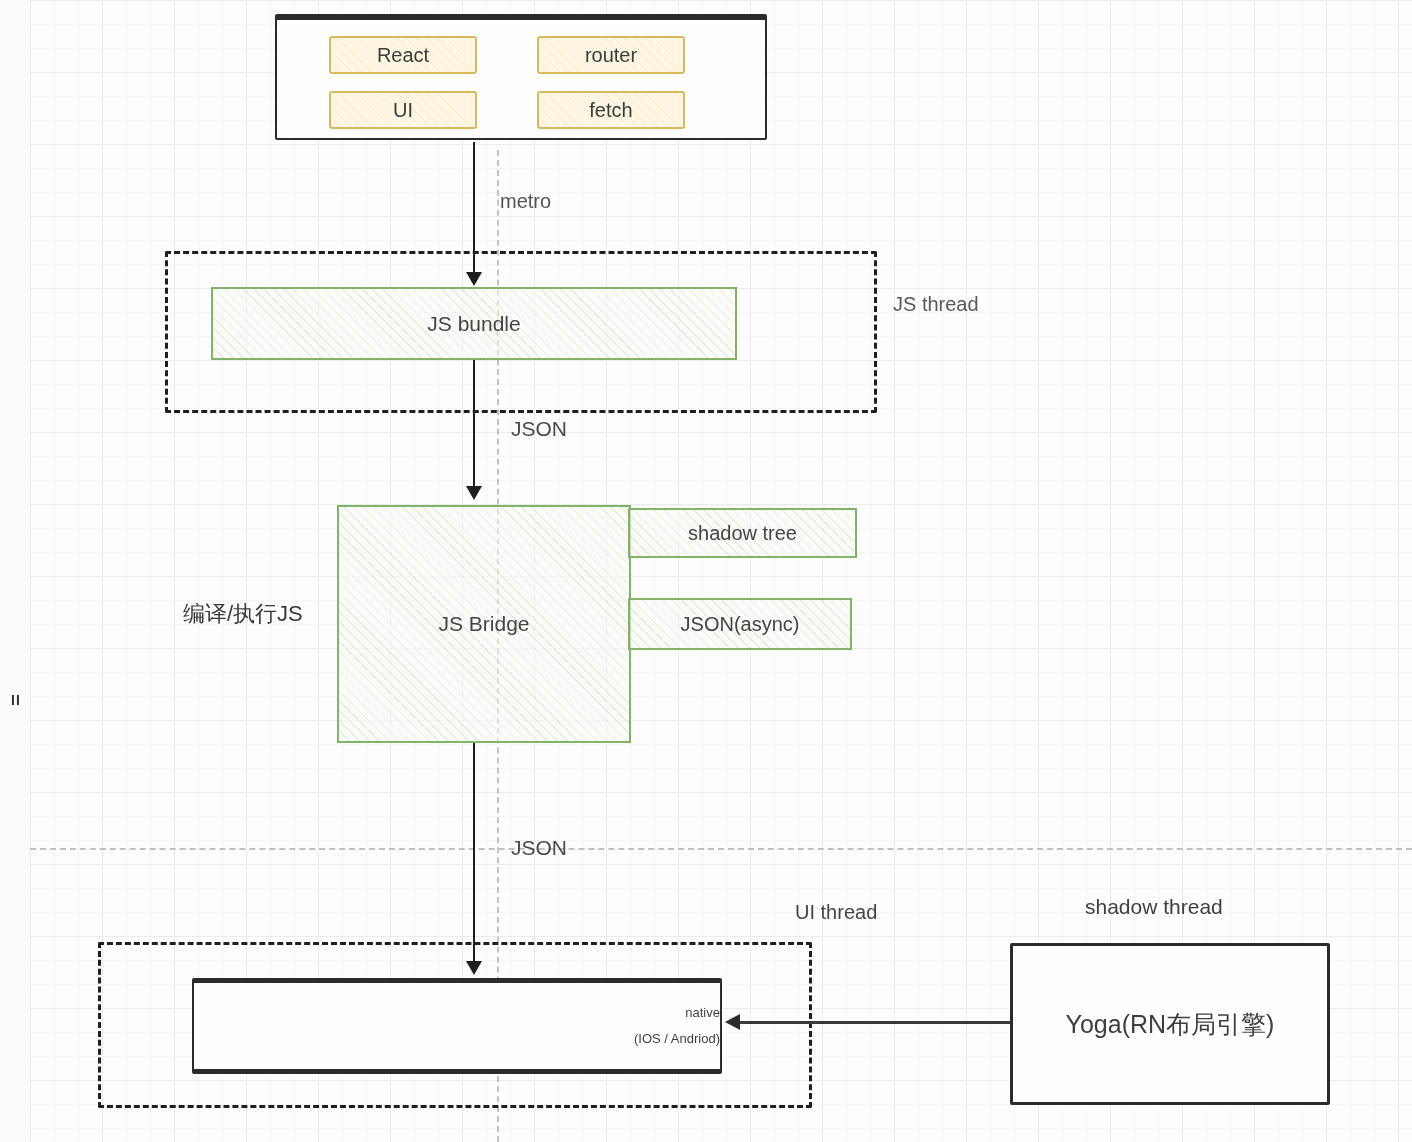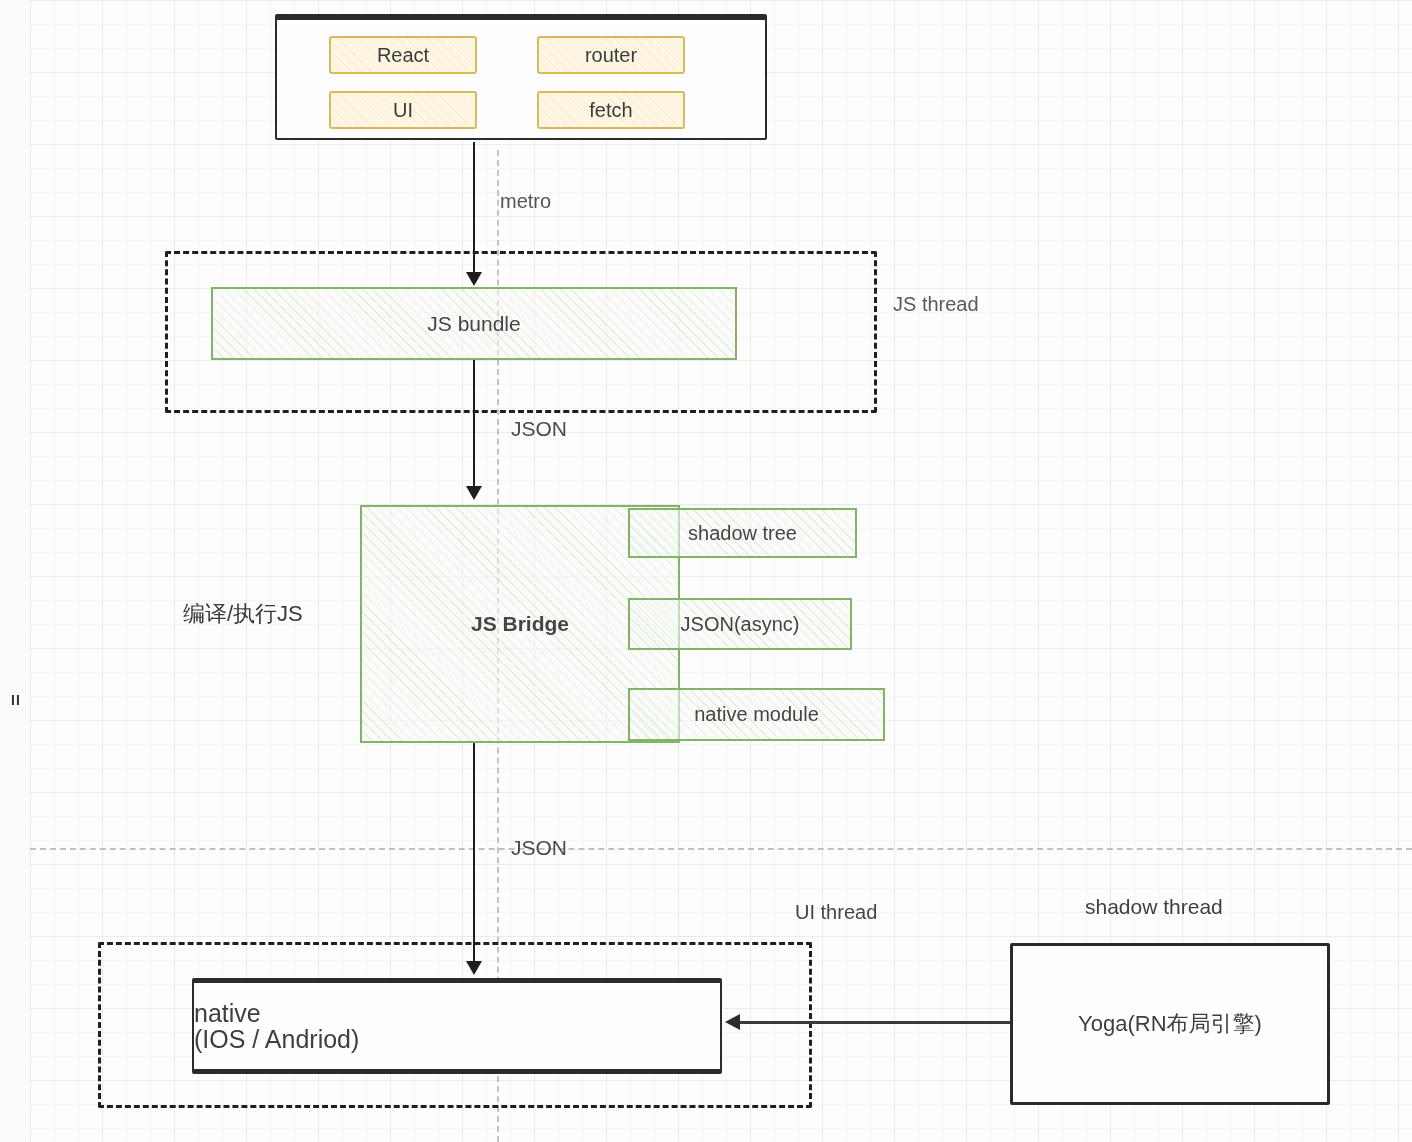--- a/index.html
+++ b/index.html
@@ -85,7 +85,7 @@
   }
   .js-bundle {left:211px;top:287px;width:526px;height:73px;}
   .js-core   {left:593px;top:331px;width:199px;height:47px;z-index:5;font-size:20px;}
-  .js-bridge {left:360px;top:505px;width:320px;height:238px;font-weight:bold;}
+  .js-bridge {left:337px;top:505px;width:294px;height:238px;}
   .shadow-tree  {left:628px;top:508px;width:229px;height:50px;font-size:20px;}
   .json-async   {left:628px;top:598px;width:224px;height:52px;font-size:20px;}
   .native-module{left:628px;top:688px;width:257px;height:53px;font-size:20px;}

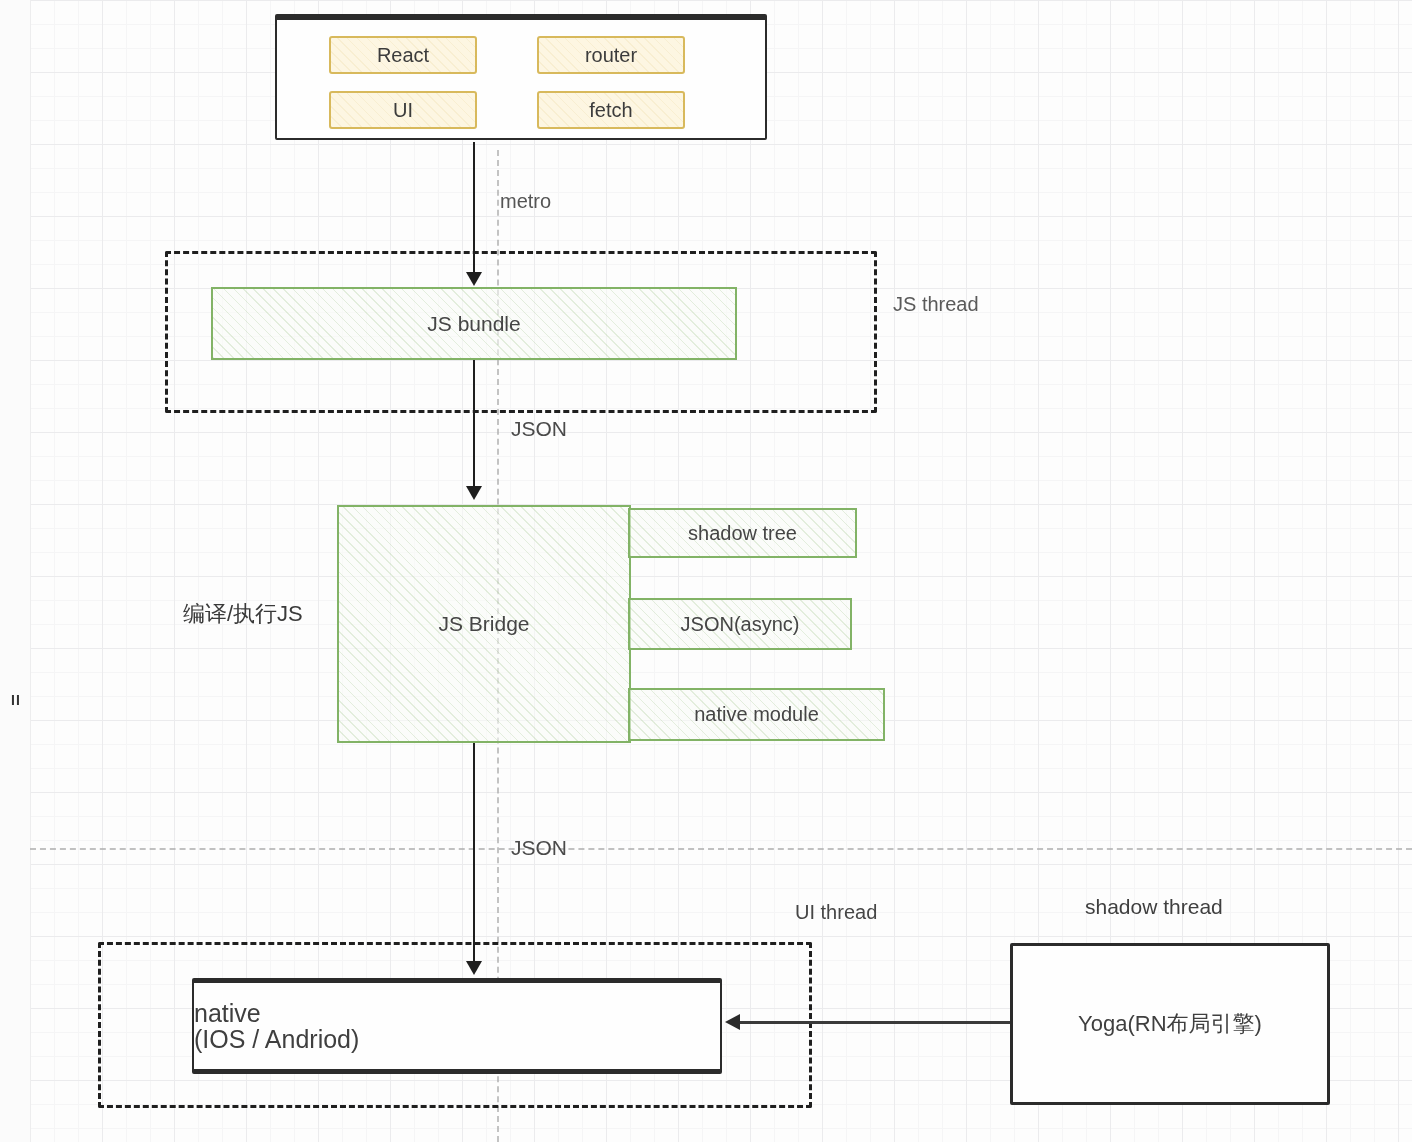--- a/index.html
+++ b/index.html
@@ -184,9 +184,6 @@
   <div class="abs green-box json-async">
     <span>JSON(async)</span>
   </div>
-  <div class="abs green-box native-module">
-    <span>native module</span>
-  </div>
 
   <div class="abs arrow-line-v arrow3"></div>
   <div class="abs head-down head3"></div>

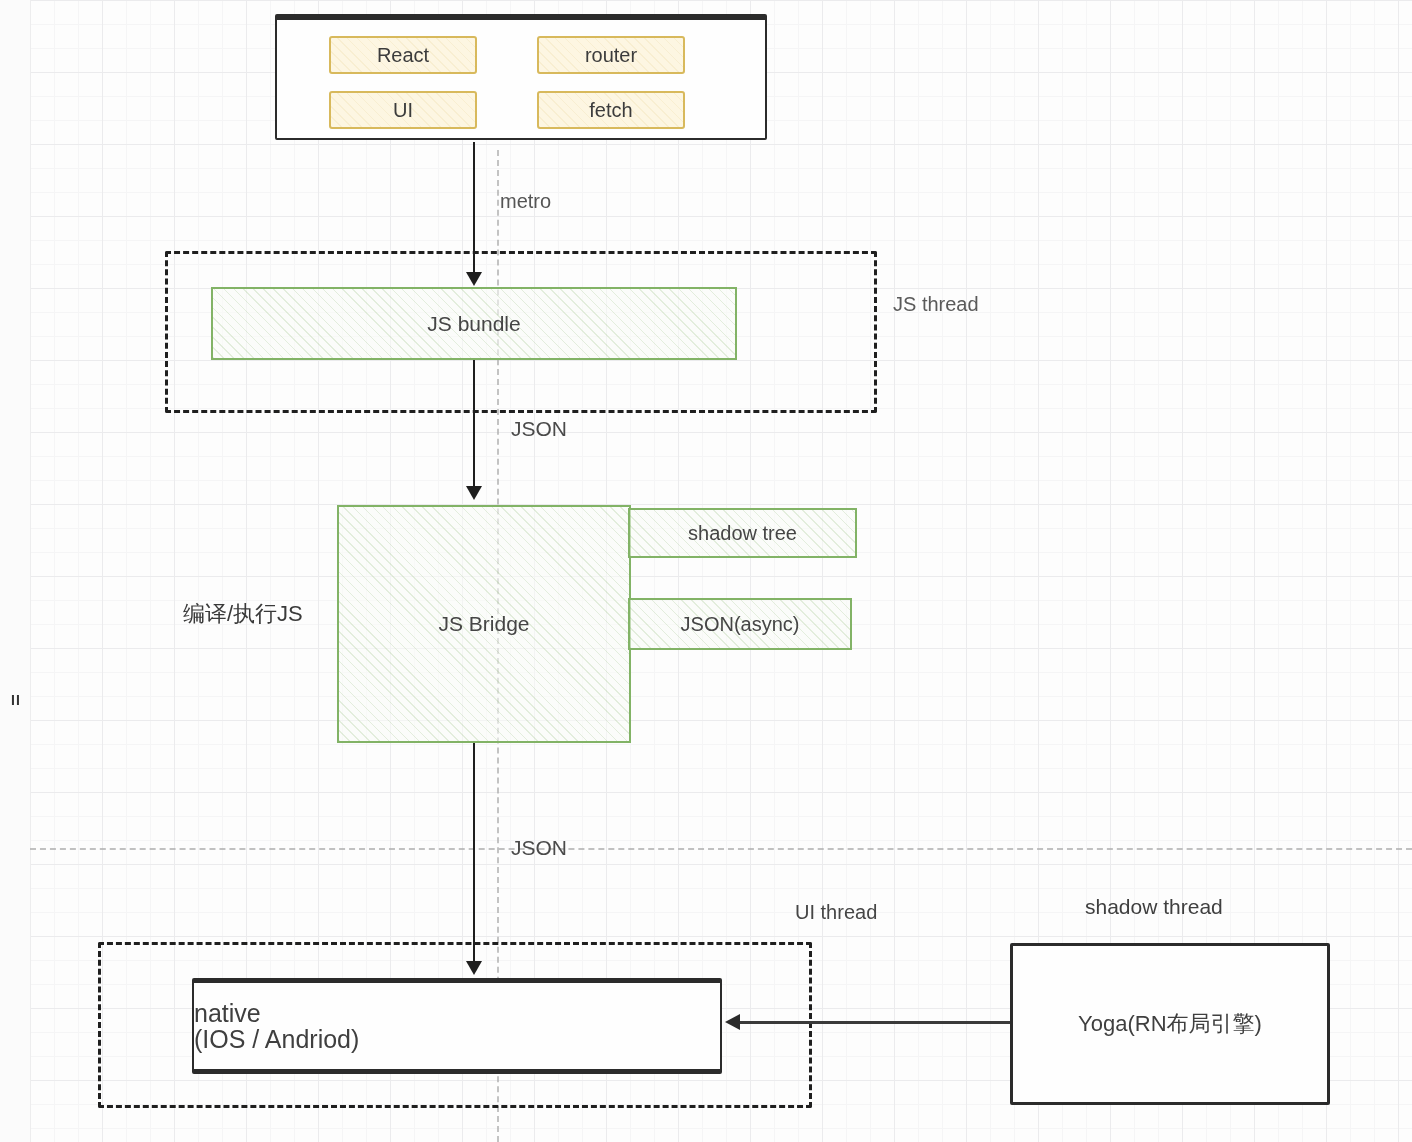--- a/index.html
+++ b/index.html
@@ -50,8 +50,8 @@
   .native-box{
     left:192px;top:978px;width:530px;height:96px;
     border-top-width:5px;border-bottom-width:5px;
-    display:flex;flex-direction:column;align-items:flex-start;justify-content:center;
-    color:#3f3f3f;font-size:25px;line-height:26px;text-align:center;
+    display:flex;flex-direction:column;align-items:flex-end;justify-content:center;
+    color:#3f3f3f;font-size:13px;line-height:26px;text-align:center;
   }
   .yoga-box{
     left:1010px;top:943px;width:320px;height:162px;

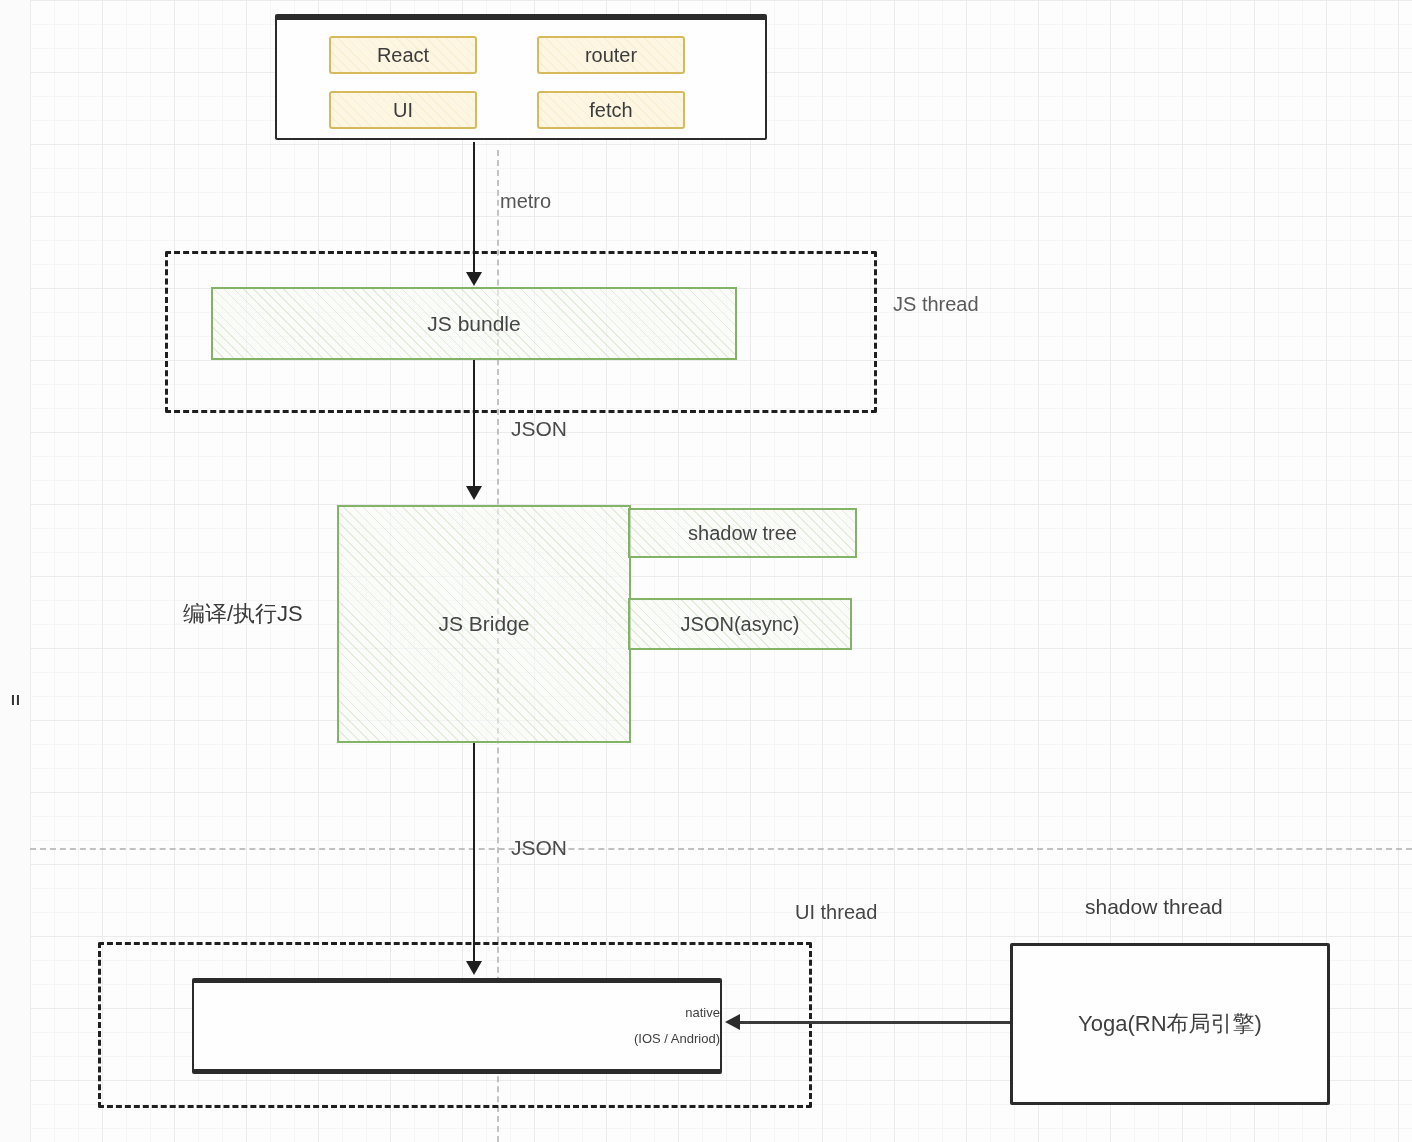--- a/index.html
+++ b/index.html
@@ -57,7 +57,7 @@
     left:1010px;top:943px;width:320px;height:162px;
     border-width:3px;
     display:flex;align-items:center;justify-content:center;
-    color:#3f3f3f;font-size:22px;
+    color:#3f3f3f;font-size:25px;
   }
 
   

